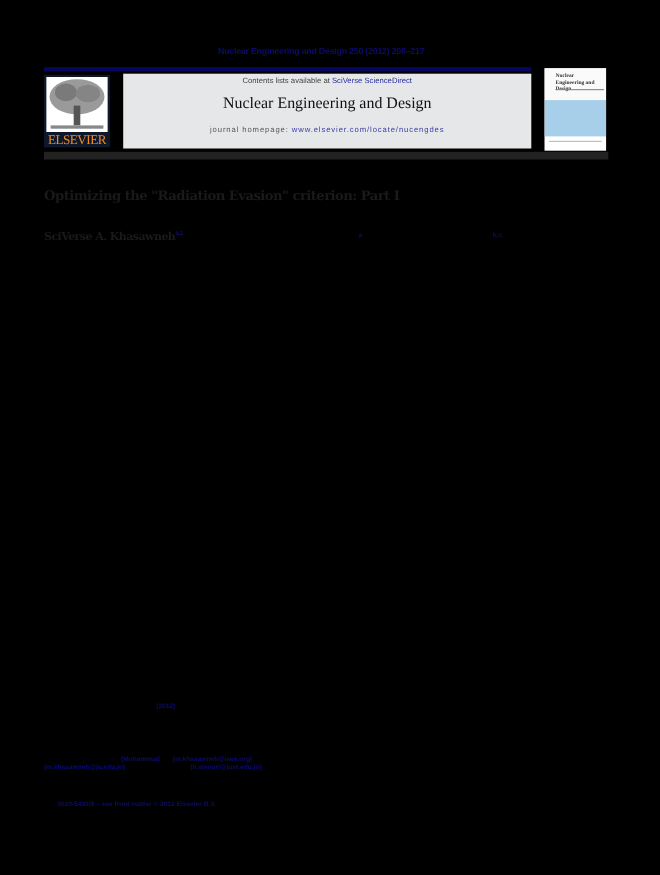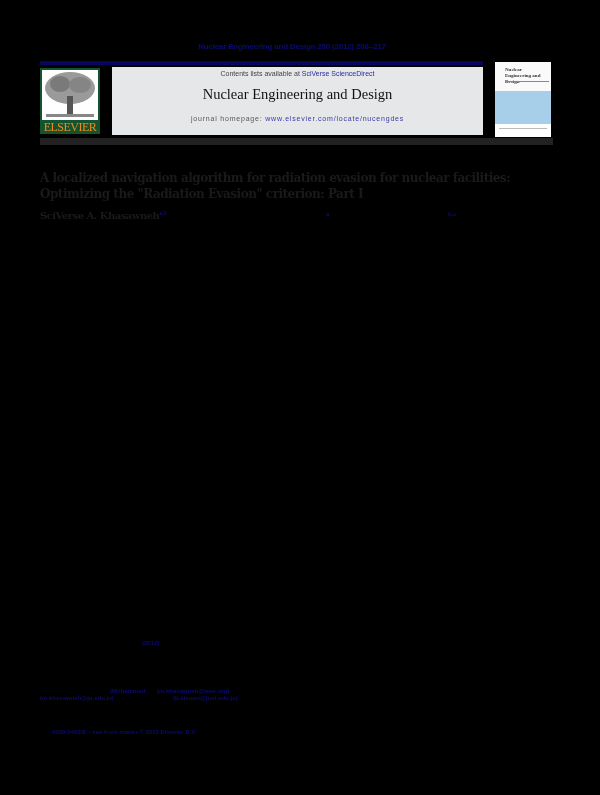--- a/index.html
+++ b/index.html
@@ -30,7 +30,7 @@
     }
     .publisher-logo {
       left: 40px; top: 68px; width: 60px; height: 66px;
-      background: #14532d;
+      background: #0f172a;
       overflow: hidden;
     }
     .publisher-logo .tree {

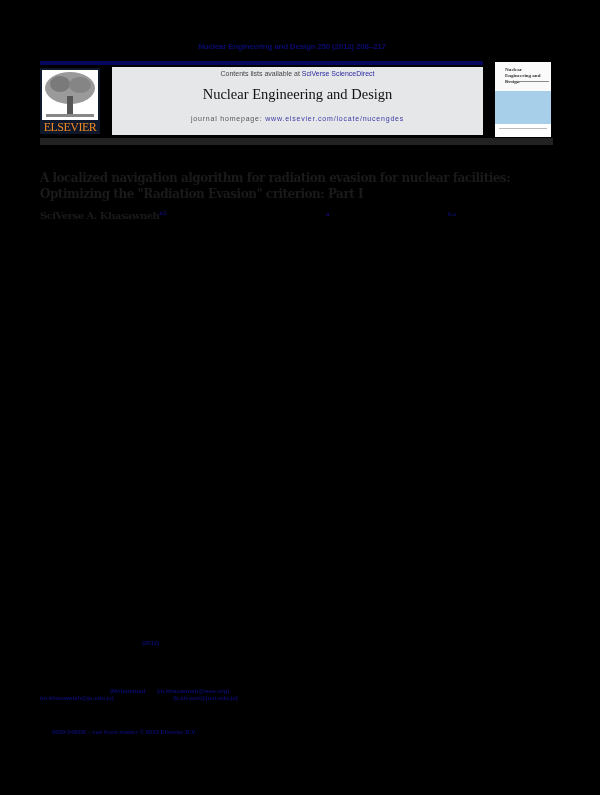--- a/index.html
+++ b/index.html
@@ -175,7 +175,6 @@
 <div class="abs header-rule"></div>
 
 <div class="abs title">
-  <div>A localized navigation algorithm for radiation evasion for nuclear facilities:</div>
   <div>Optimizing the "Radiation Evasion" criterion: Part I</div>
 </div>
 

